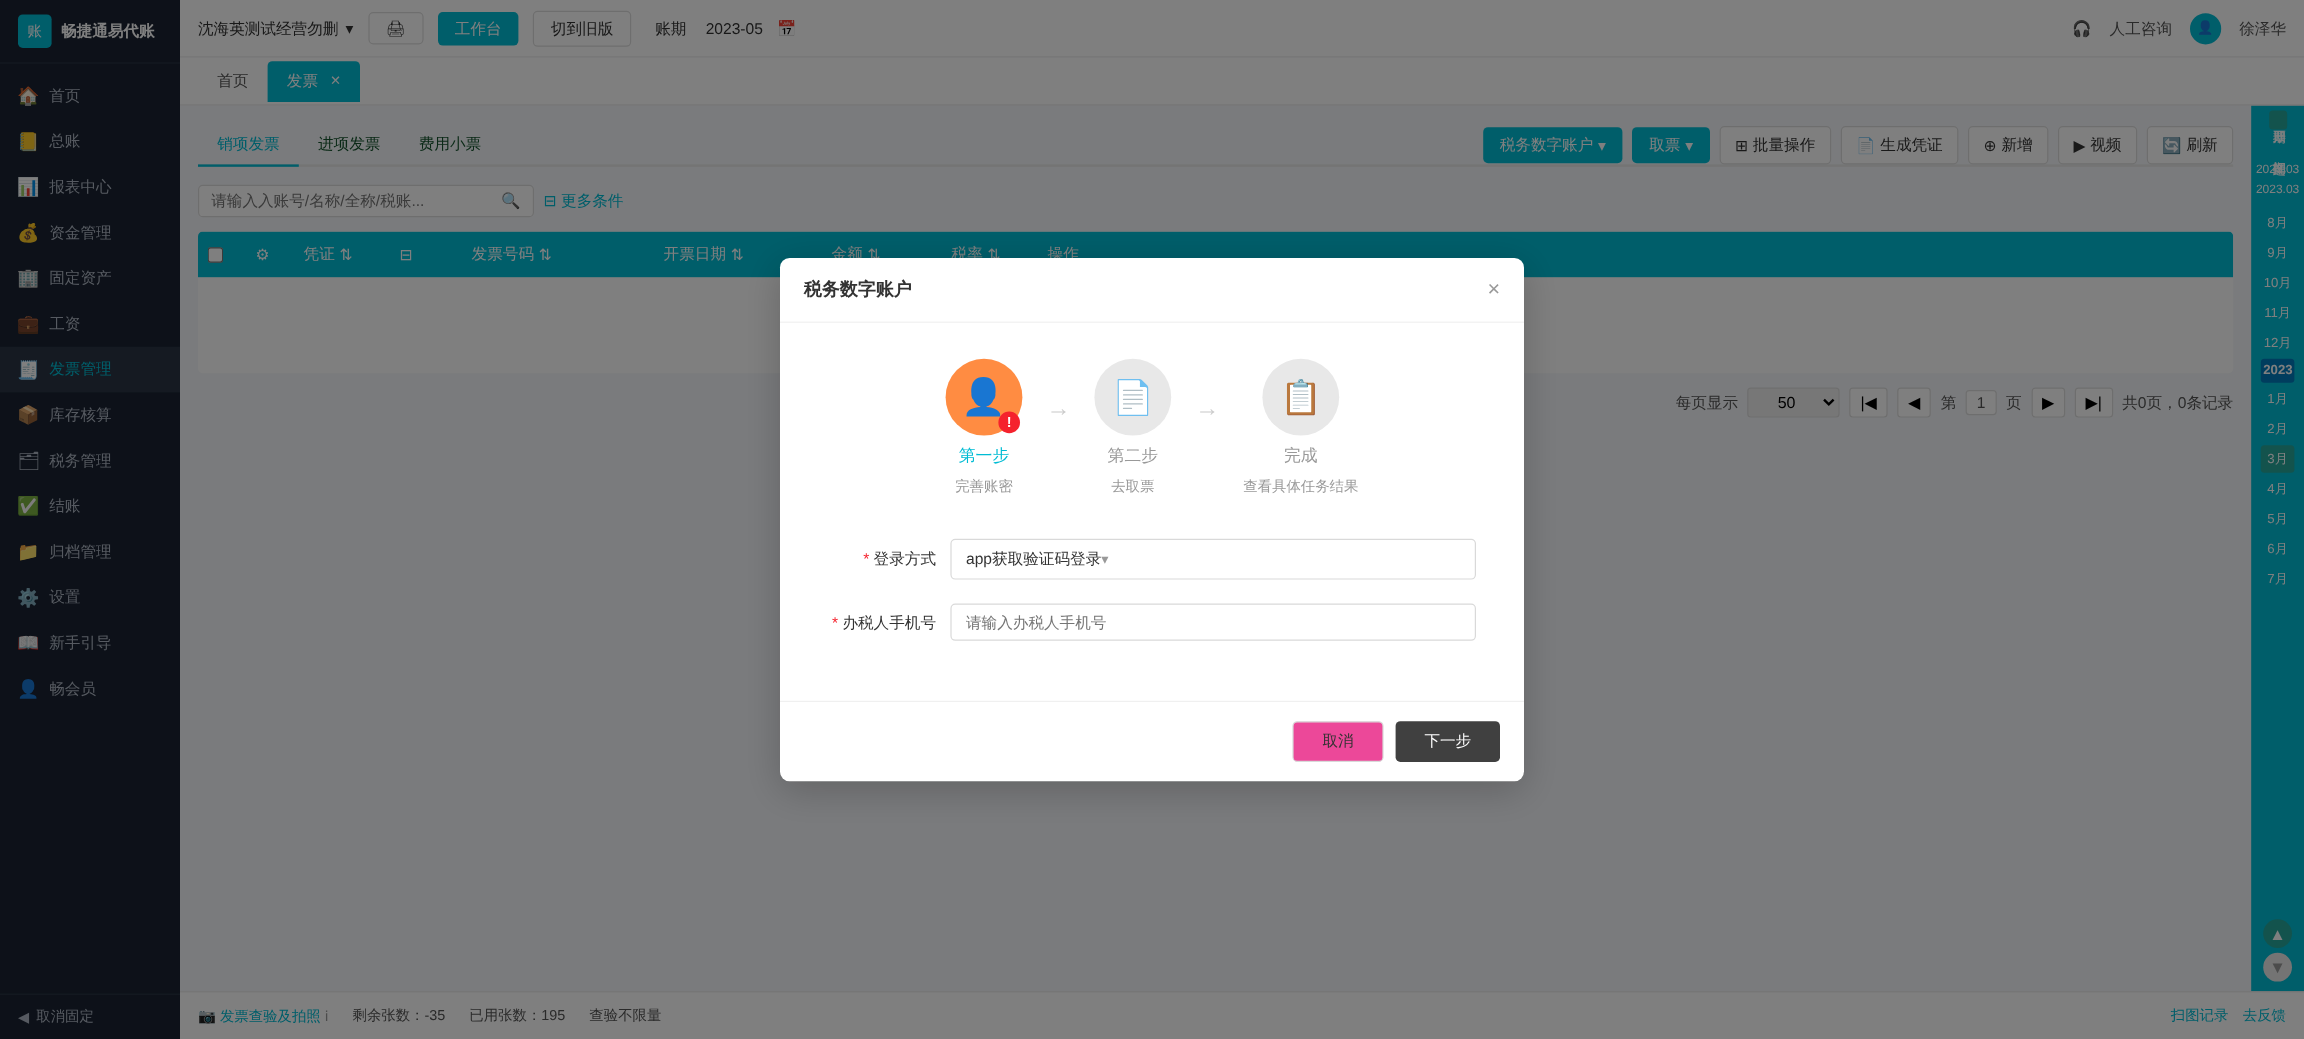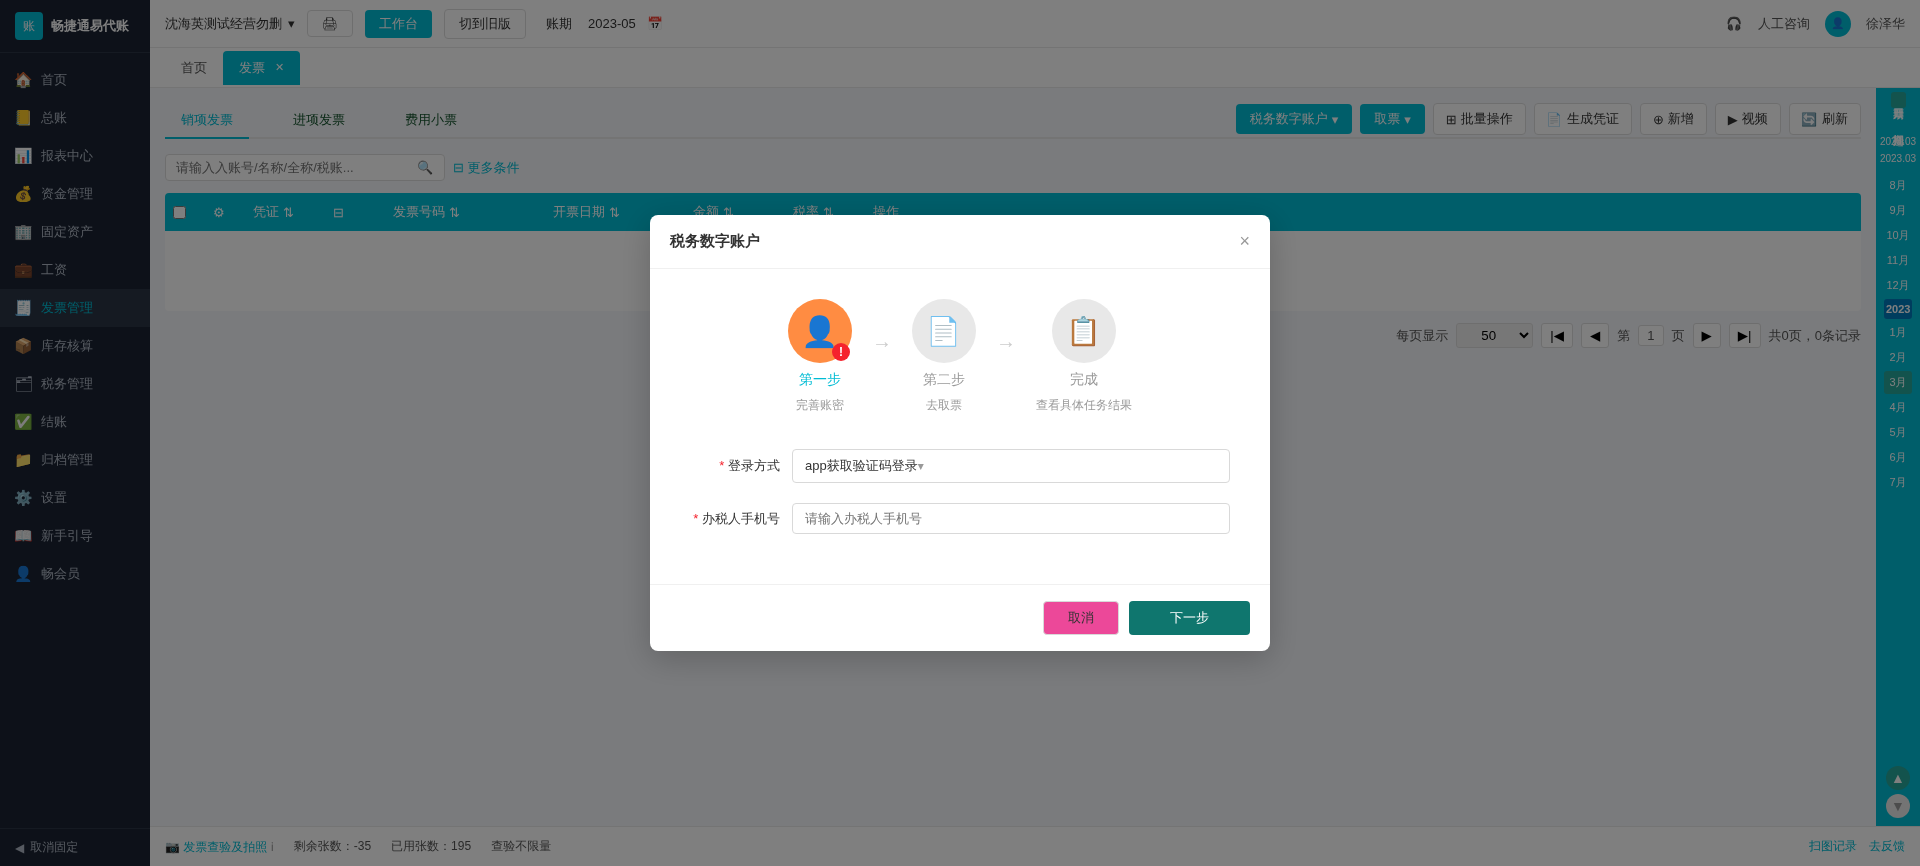--- a/index.html
+++ b/index.html
@@ -40,7 +40,7 @@
     .page-content { flex: 1; background: #f5f7fa; padding: 15px; overflow-y: auto; }
 
     
-    .sub-tabs { display: flex; align-items: flex-start; margin-bottom: 15px; border-bottom: 2px solid #e8e8e8; gap: 28px; }
+    .sub-tabs { display: flex; align-items: flex-end; margin-bottom: 15px; border-bottom: 2px solid #e8e8e8; }
     .sub-tab { padding: 8px 16px; font-size: 13px; cursor: pointer; color: #14532d; }
     .sub-tab.active { color: #00bcd4; border-bottom: 2px solid #00bcd4; margin-bottom: -2px; }
     .toolbar-search { display: flex; align-items: center; border: 1px solid #ddd; border-radius: 4px; padding: 5px 10px; background: #fff; gap: 6px; flex: 1; max-width: 280px; }

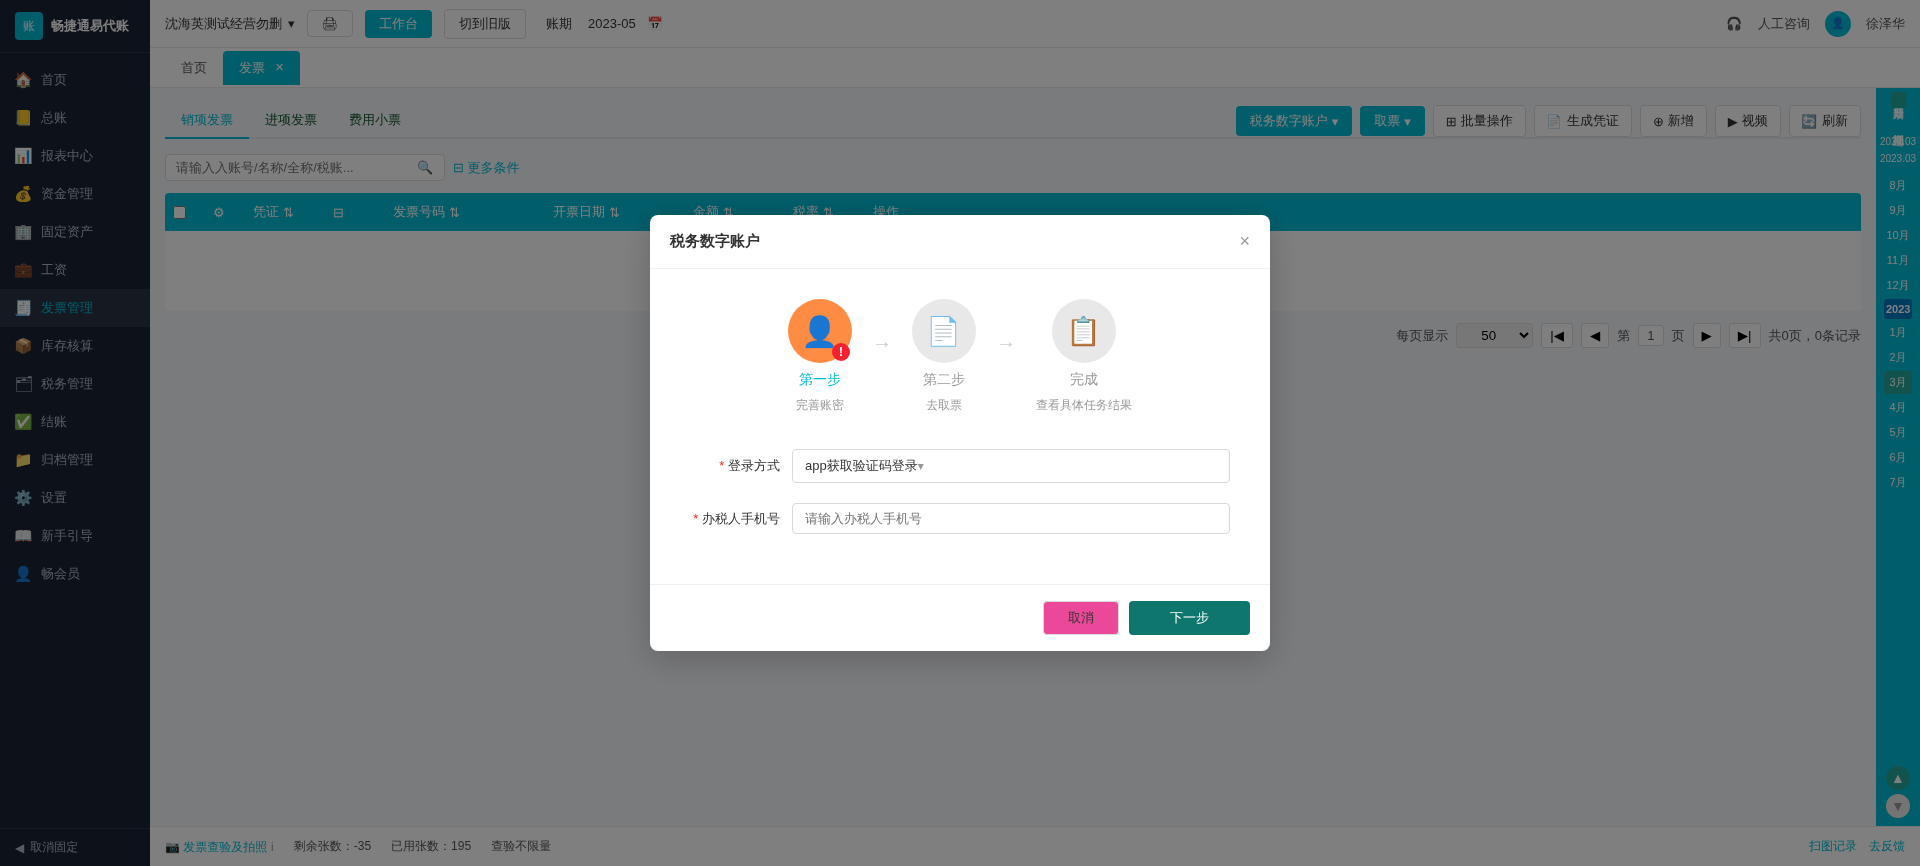--- a/index.html
+++ b/index.html
@@ -104,7 +104,7 @@
 
     
     .btn-cancel { background: #ec4899; border: 1px solid #d9d9d9; color: #333; padding: 7px 24px; border-radius: 4px; cursor: pointer; font-size: 13px; }
-    .btn-next { background: #0f766e; border: none; color: #fff; padding: 7px 41px; border-radius: 4px; cursor: pointer; font-size: 13px; }
+    .btn-next { background: #404040; border: none; color: #fff; padding: 7px 24px; border-radius: 4px; cursor: pointer; font-size: 13px; }
 
     
     .filter-row { display: flex; align-items: center; margin-bottom: 12px; font-size: 13px; color: #555; gap: 8px; }

